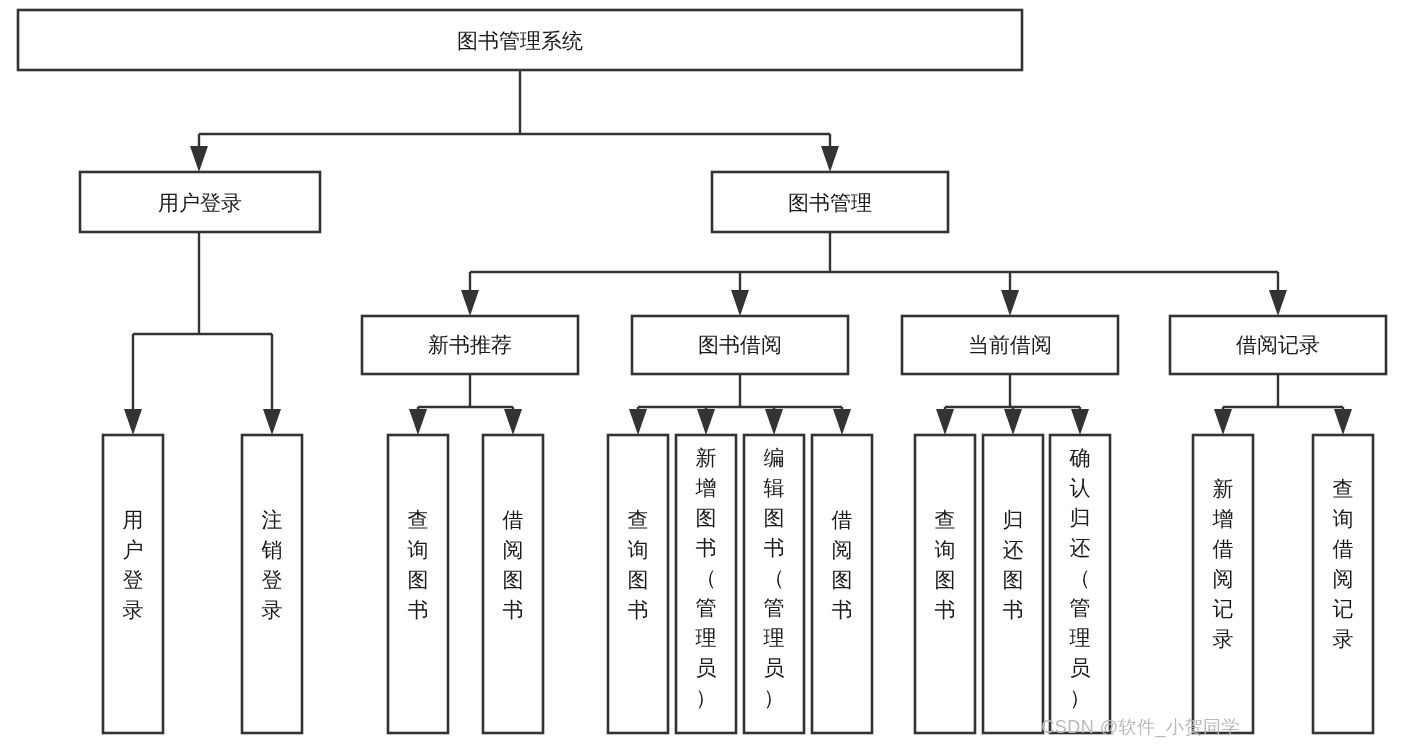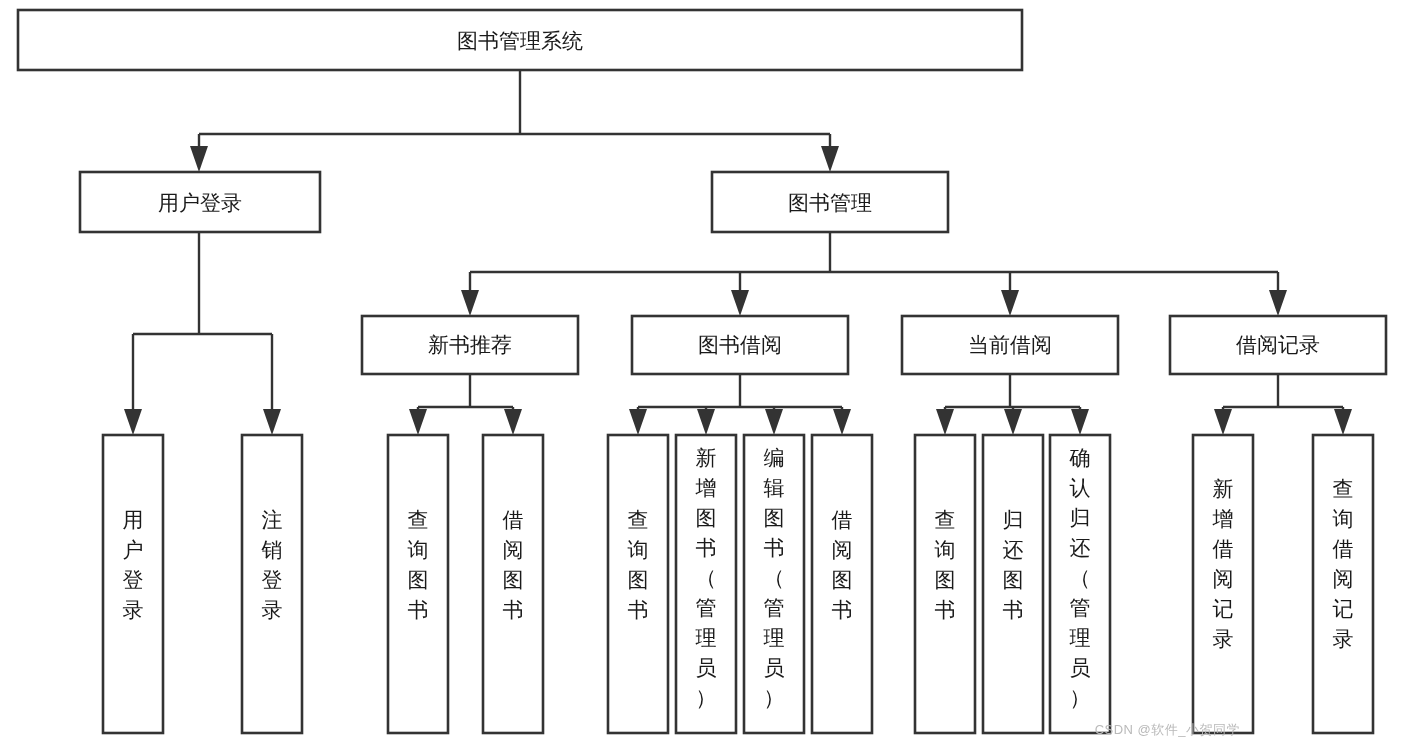--- a/index.html
+++ b/index.html
@@ -60,7 +60,7 @@
     right: 10px;
     bottom: 8px;
     font-family: "Liberation Sans", "DejaVu Sans", sans-serif;
-    font-size: 13px;
+    font-size: 18px;
     color: #b9b9b9;
     letter-spacing: 0.5px;
     white-space: nowrap;

